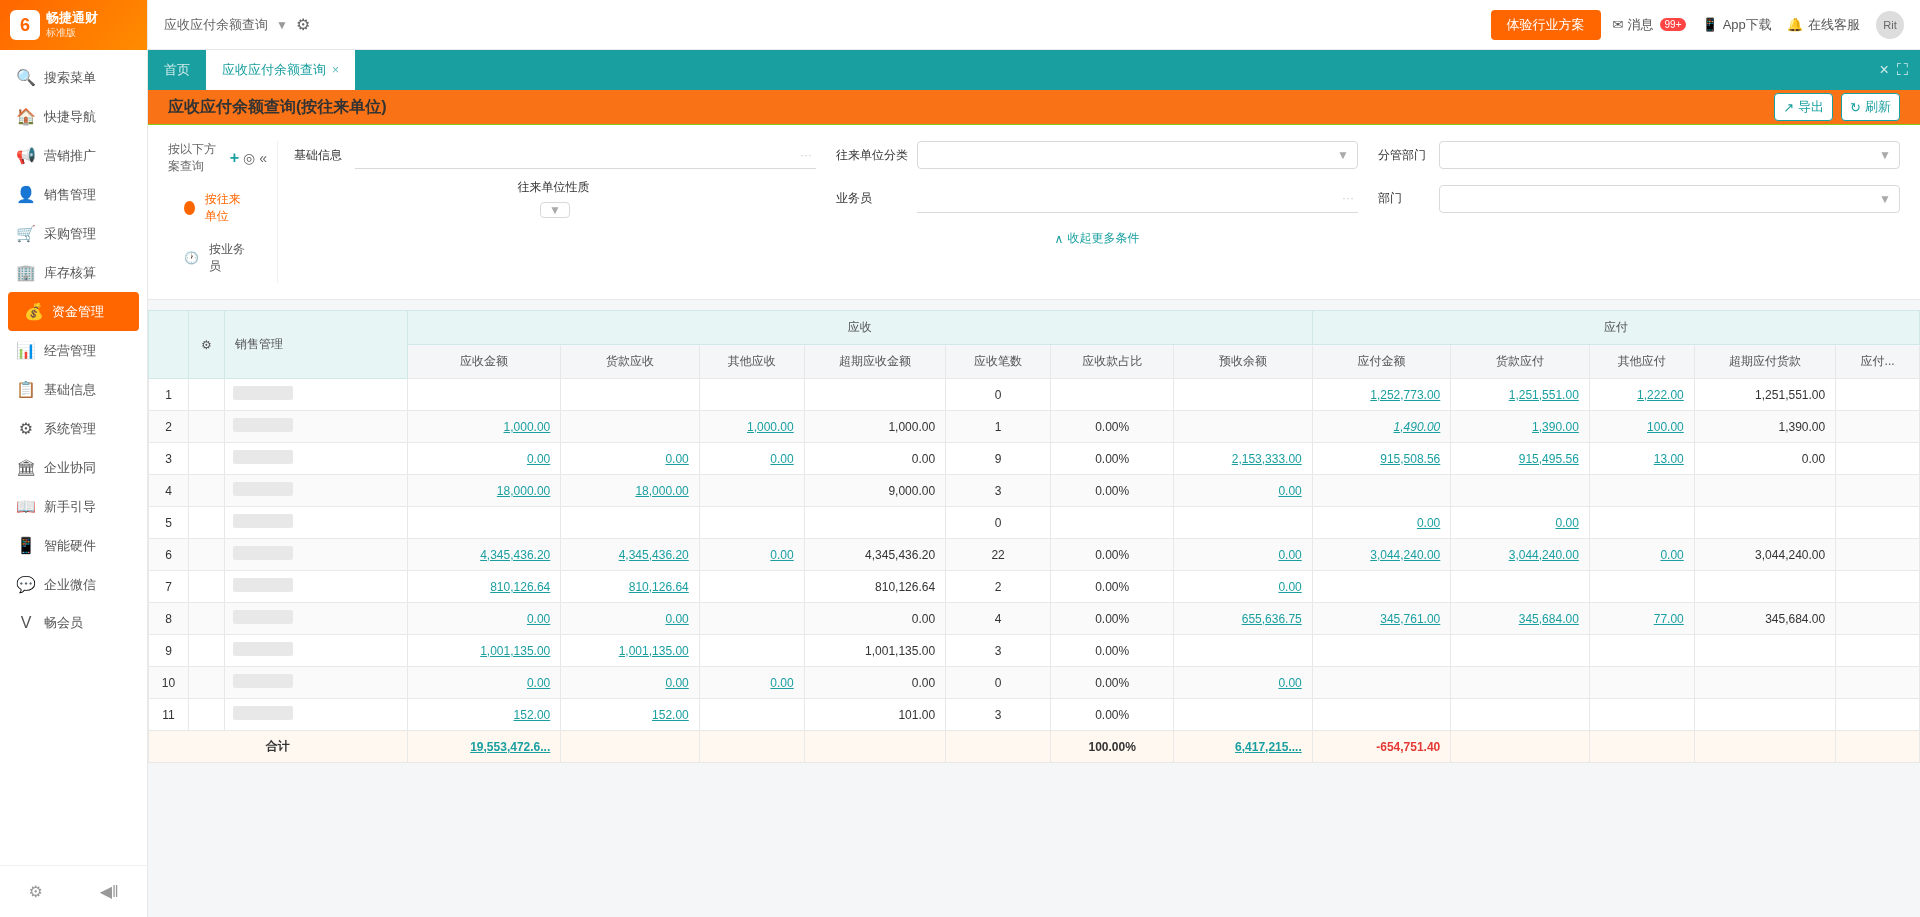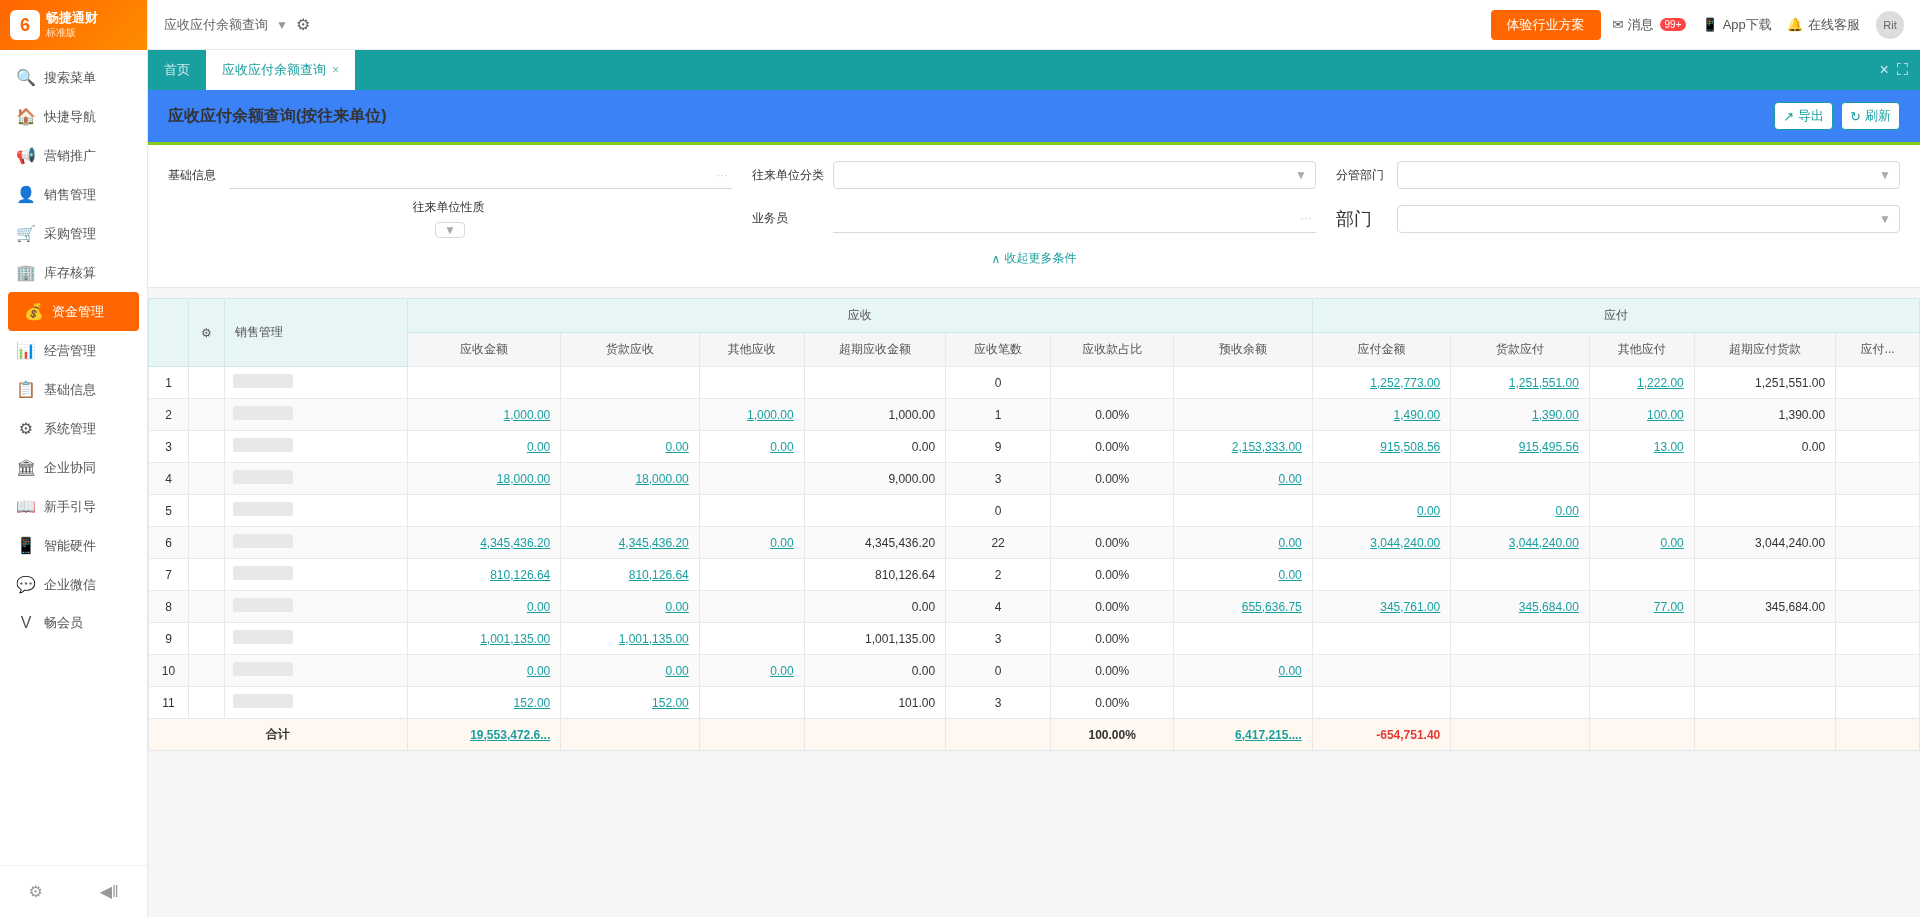--- a/index.html
+++ b/index.html
@@ -88,8 +88,8 @@
       background: #f5f6f8; overflow: auto;
     }
     .page-header {
-      background: #3b82f6; padding: 12px 20px; display: flex; align-items: center;
-      justify-content: space-between; border-bottom: 3px solid #84cc16;
+      background: #f97316; padding: 3px 20px; display: flex; align-items: center;
+      justify-content: space-between; border-bottom: 1px solid #84cc16;
     }
     .page-title { font-size: 16px; font-weight: bold; color: #333; }
     .page-actions { display: flex; gap: 8px; }

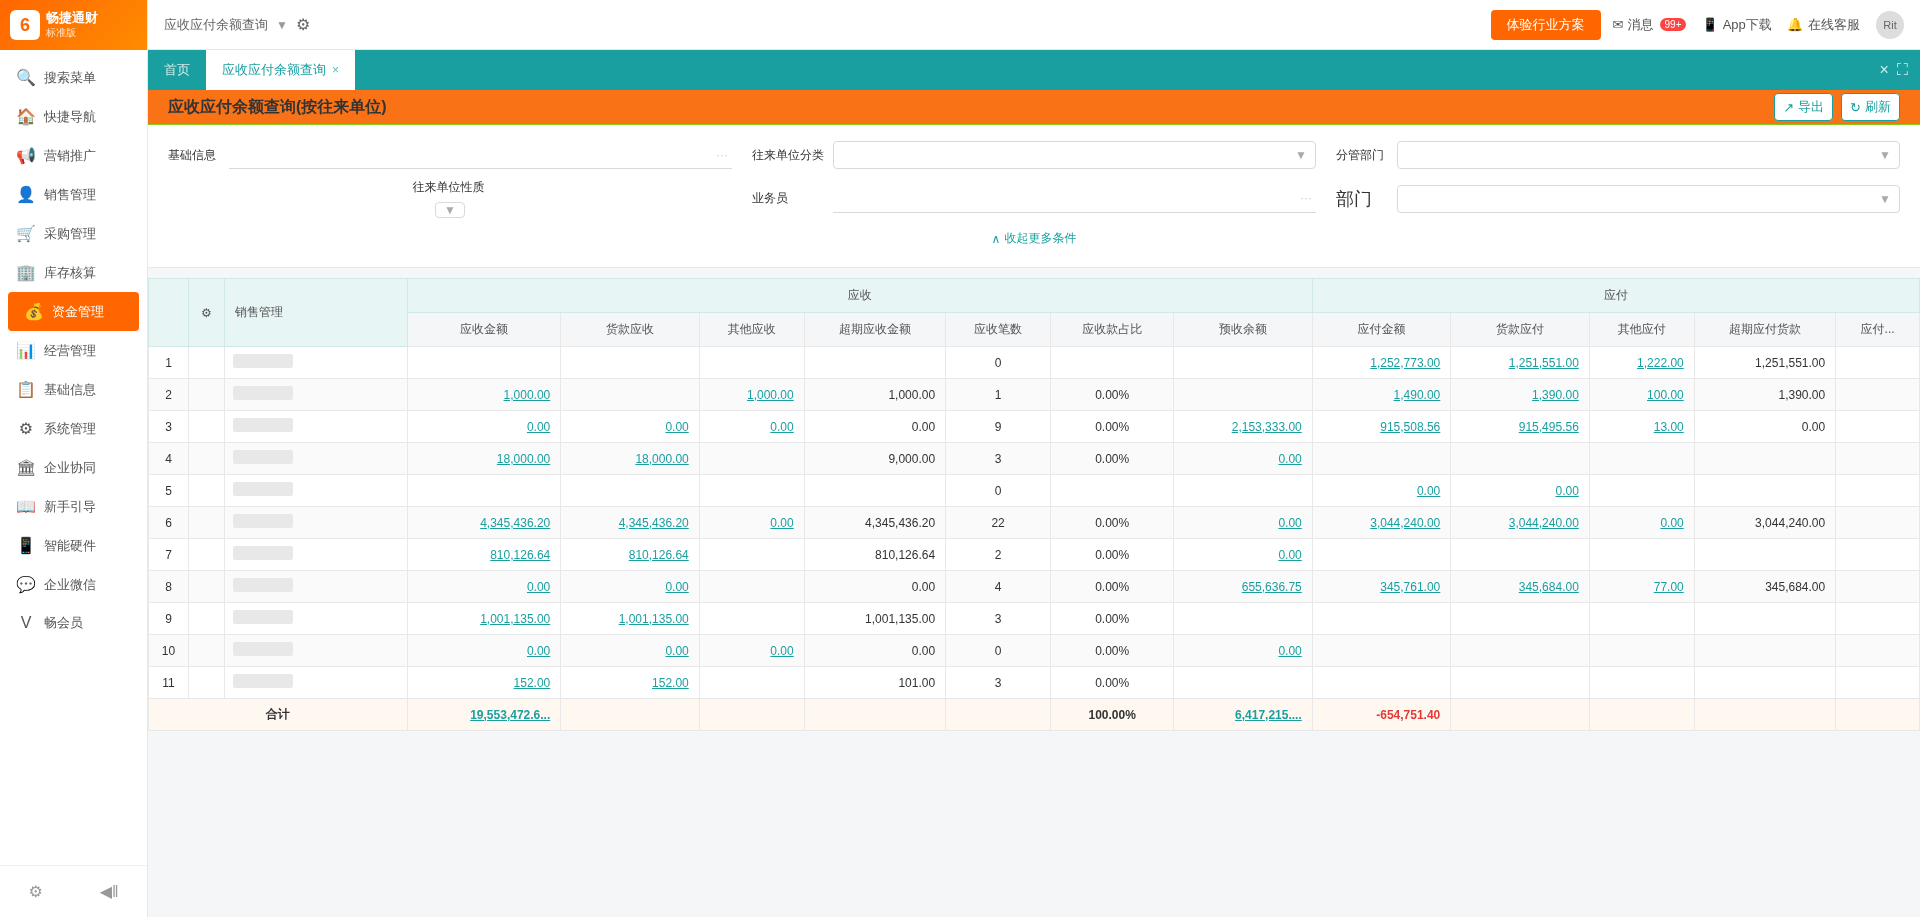--- a/index.html
+++ b/index.html
@@ -291,6 +291,22 @@
   <div class="filter-area">
     <div style="display:flex; gap:0;">
 
+      <div style="width:110px; padding-right:10px; border-right: 1px solid #f0f0f0; margin-right:16px;">
+        <div style="font-size:12px; color:#666; margin-bottom:8px; display:flex; align-items:center; gap:4px;">
+          <span>按以下方案查询</span>
+          <span class="filter-icon-btn" style="color:#1a9fa0; font-size:16px; font-weight:bold;">+</span>
+          <span class="filter-icon-btn">◎</span>
+          <span class="filter-icon-btn">«</span>
+        </div>
+        <div class="sub-nav-item active" style="font-size:12px;">
+          <span style="display:inline-block; width:14px; height:14px; background:#ff6600; border-radius:50%; margin-right:4px; font-size:10px; color:#fff; text-align:center; line-height:14px;"></span>
+          <span>按往来单位</span>
+        </div>
+        <div class="sub-nav-item" style="font-size:12px;">
+          <span style="color:#999; margin-right:4px;">🕐</span>
+          <span>按业务员</span>
+        </div>
+      </div>
 
       <div style="flex:1;">
         <div style="display:grid; grid-template-columns: 1fr 1fr 1fr; gap:10px 20px; margin-bottom:8px;">

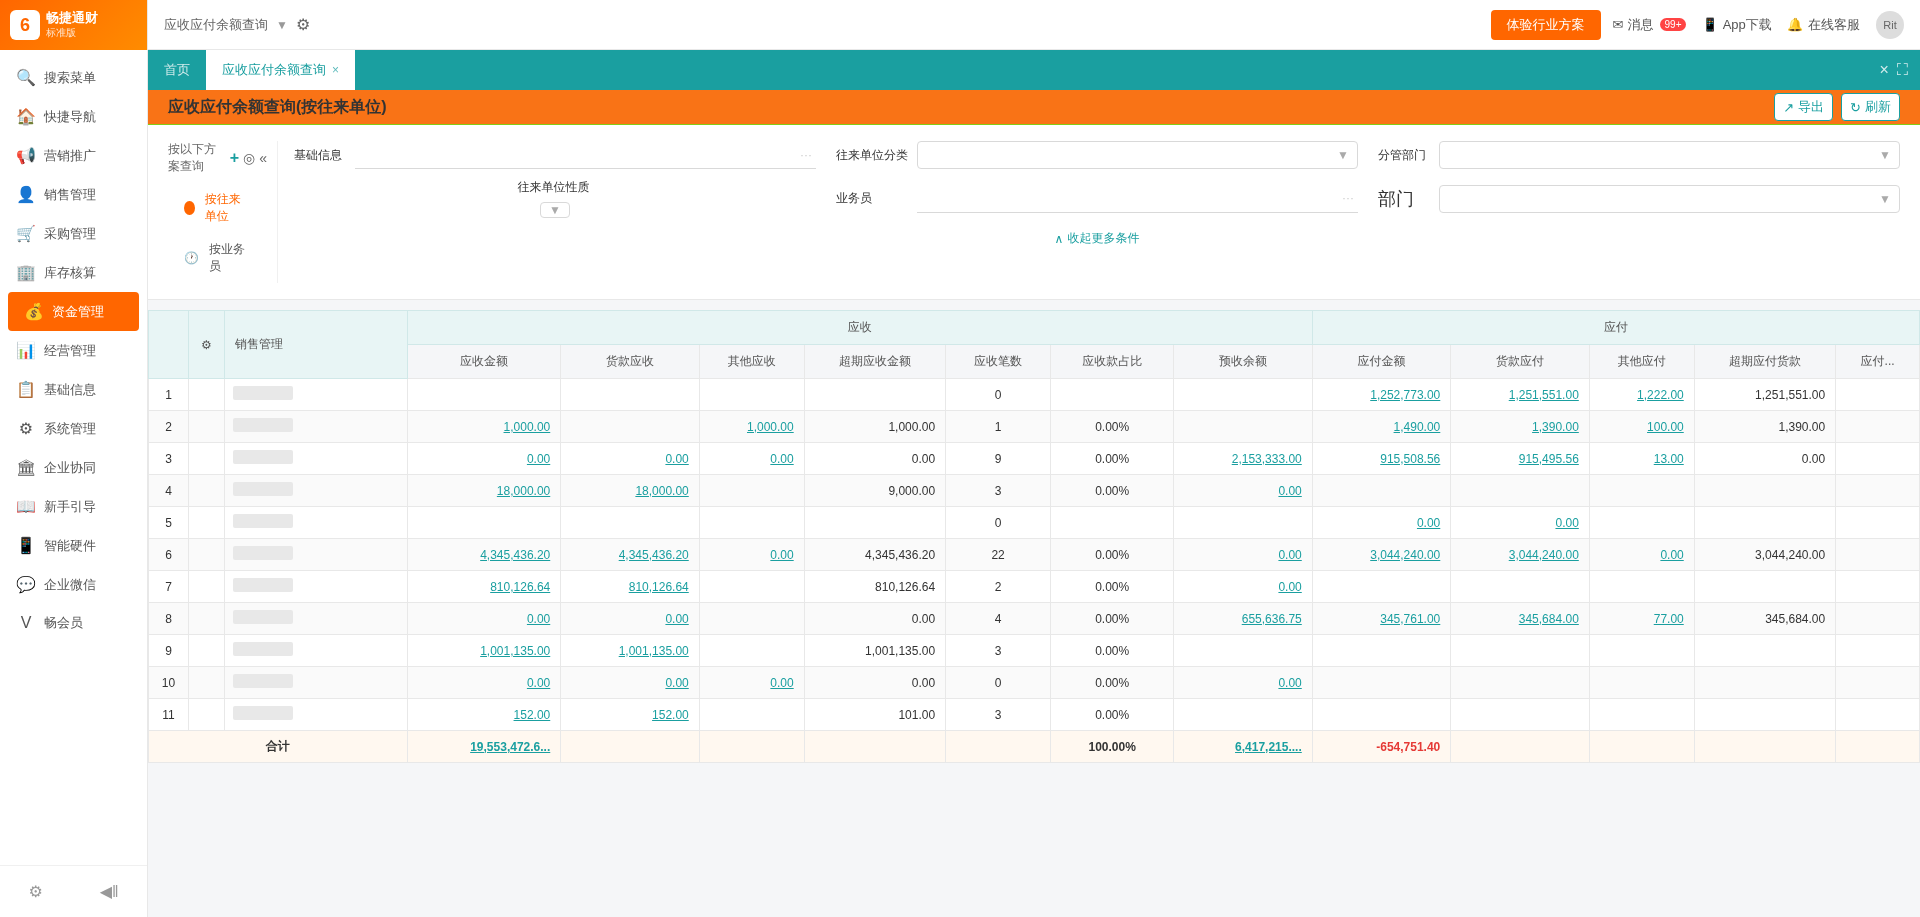--- a/index.html
+++ b/index.html
@@ -347,7 +347,7 @@
           </div>
 
           <div style="display:flex; align-items:center; gap:6px;">
-            <span style="font-size:18px; color:#333; white-space:nowrap; min-width:55px;">部门</span>
+            <span style="font-size:12px; color:#333; white-space:nowrap; min-width:55px;">部门</span>
             <div style="flex:1; border:1px solid #d9d9d9; border-radius:4px; height:28px; display:flex; align-items:center; justify-content:space-between; padding:0 8px; cursor:pointer; background:#fff;">
               <span style="color:#ccc; font-size:11px;"></span>
               <span style="color:#aaa;">▼</span>

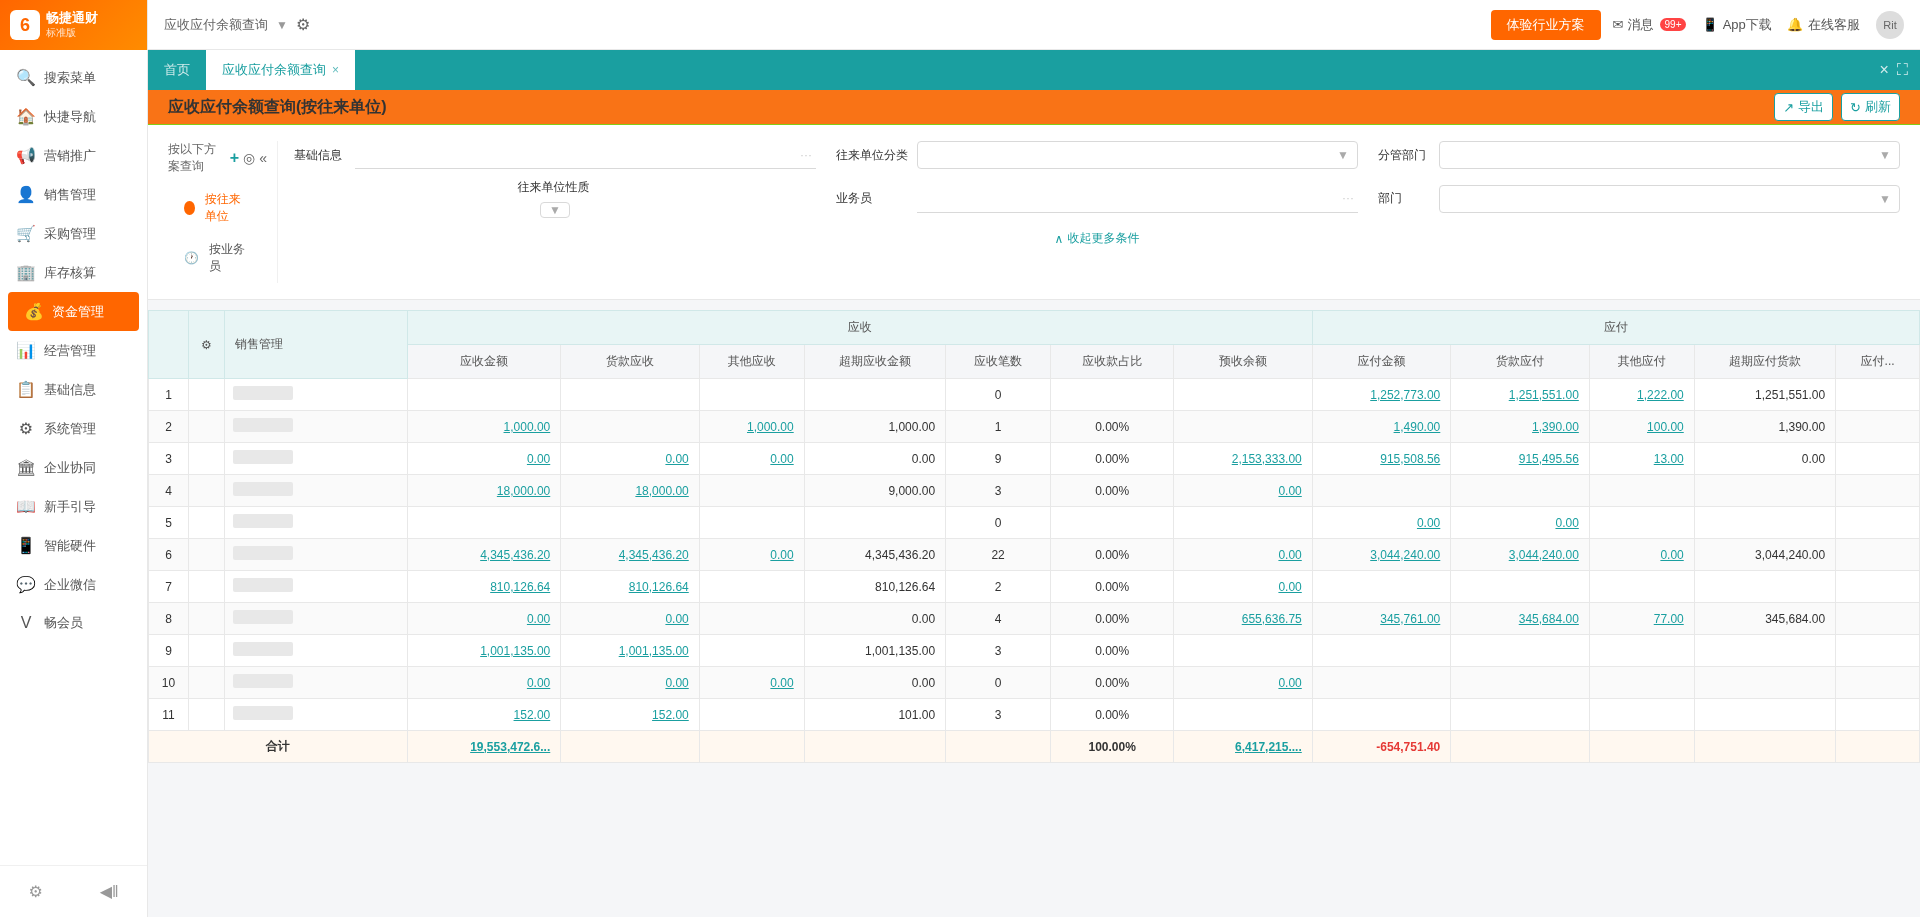--- a/index.html
+++ b/index.html
@@ -421,7 +421,7 @@
       <td style="text-align:center;">1</td>
       <td style="text-align:center;">0.00%</td>
       <td style="text-align:right;"></td>
-      <td style="text-align:right;"><span style="color:#1a9fa0;text-decoration:underline;cursor:pointer;">1,490.00</span></td>
+      <td style="text-align:right;font-style:italic;"><span style="color:#1a9fa0;text-decoration:underline;cursor:pointer;">1,490.00</span></td>
       <td style="text-align:right;"><span style="color:#1a9fa0;text-decoration:underline;cursor:pointer;">1,390.00</span></td>
       <td style="text-align:right;"><span style="color:#1a9fa0;text-decoration:underline;cursor:pointer;">100.00</span></td>
       <td style="text-align:right;">1,390.00</td>

